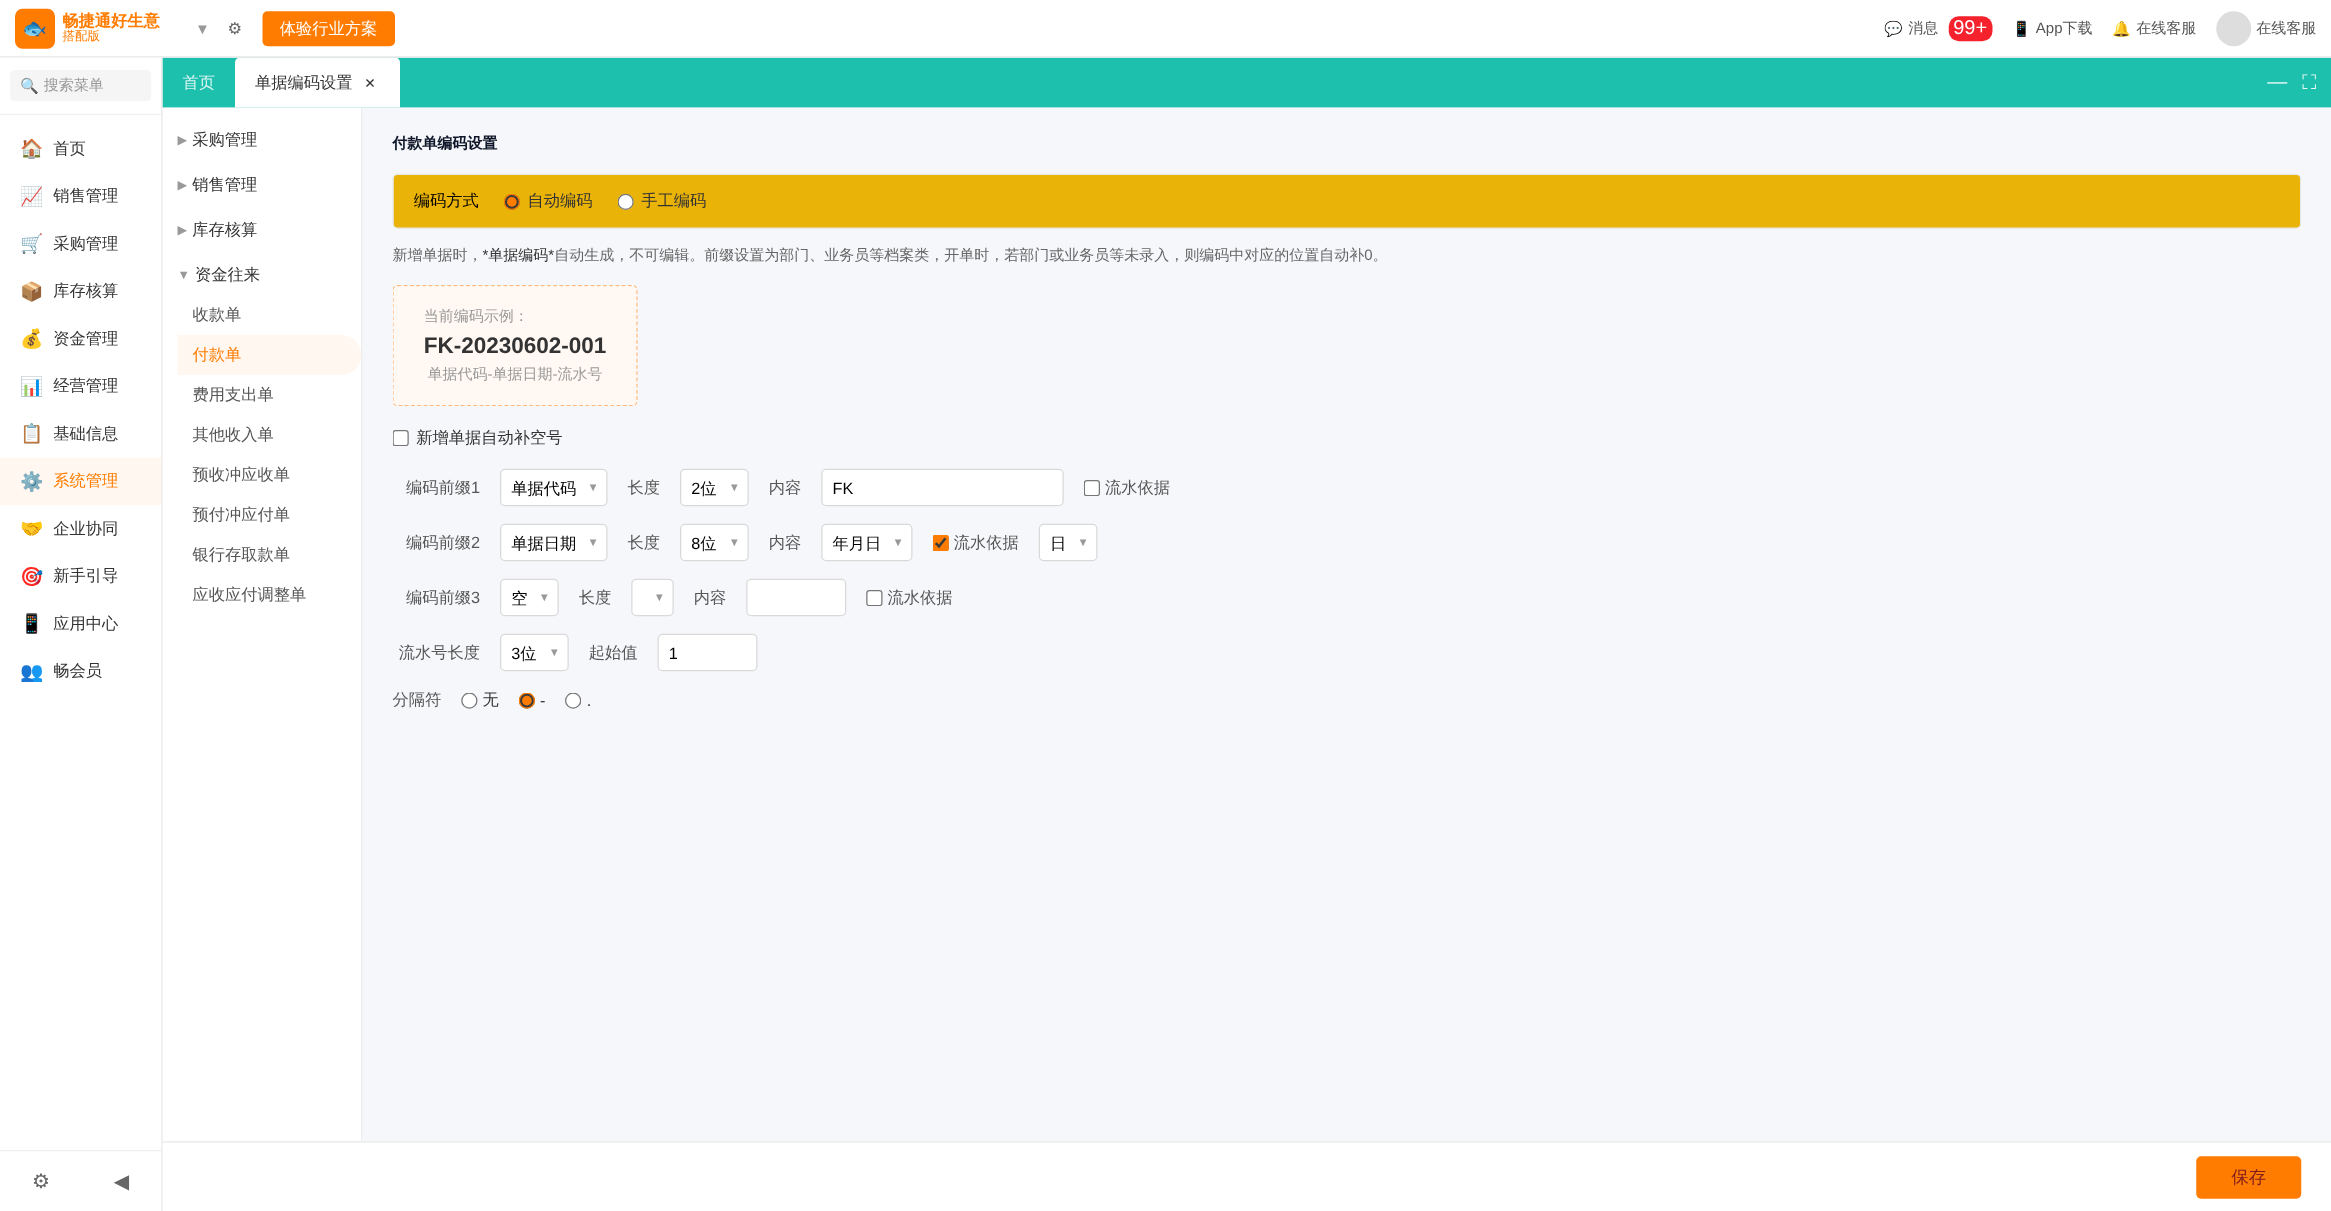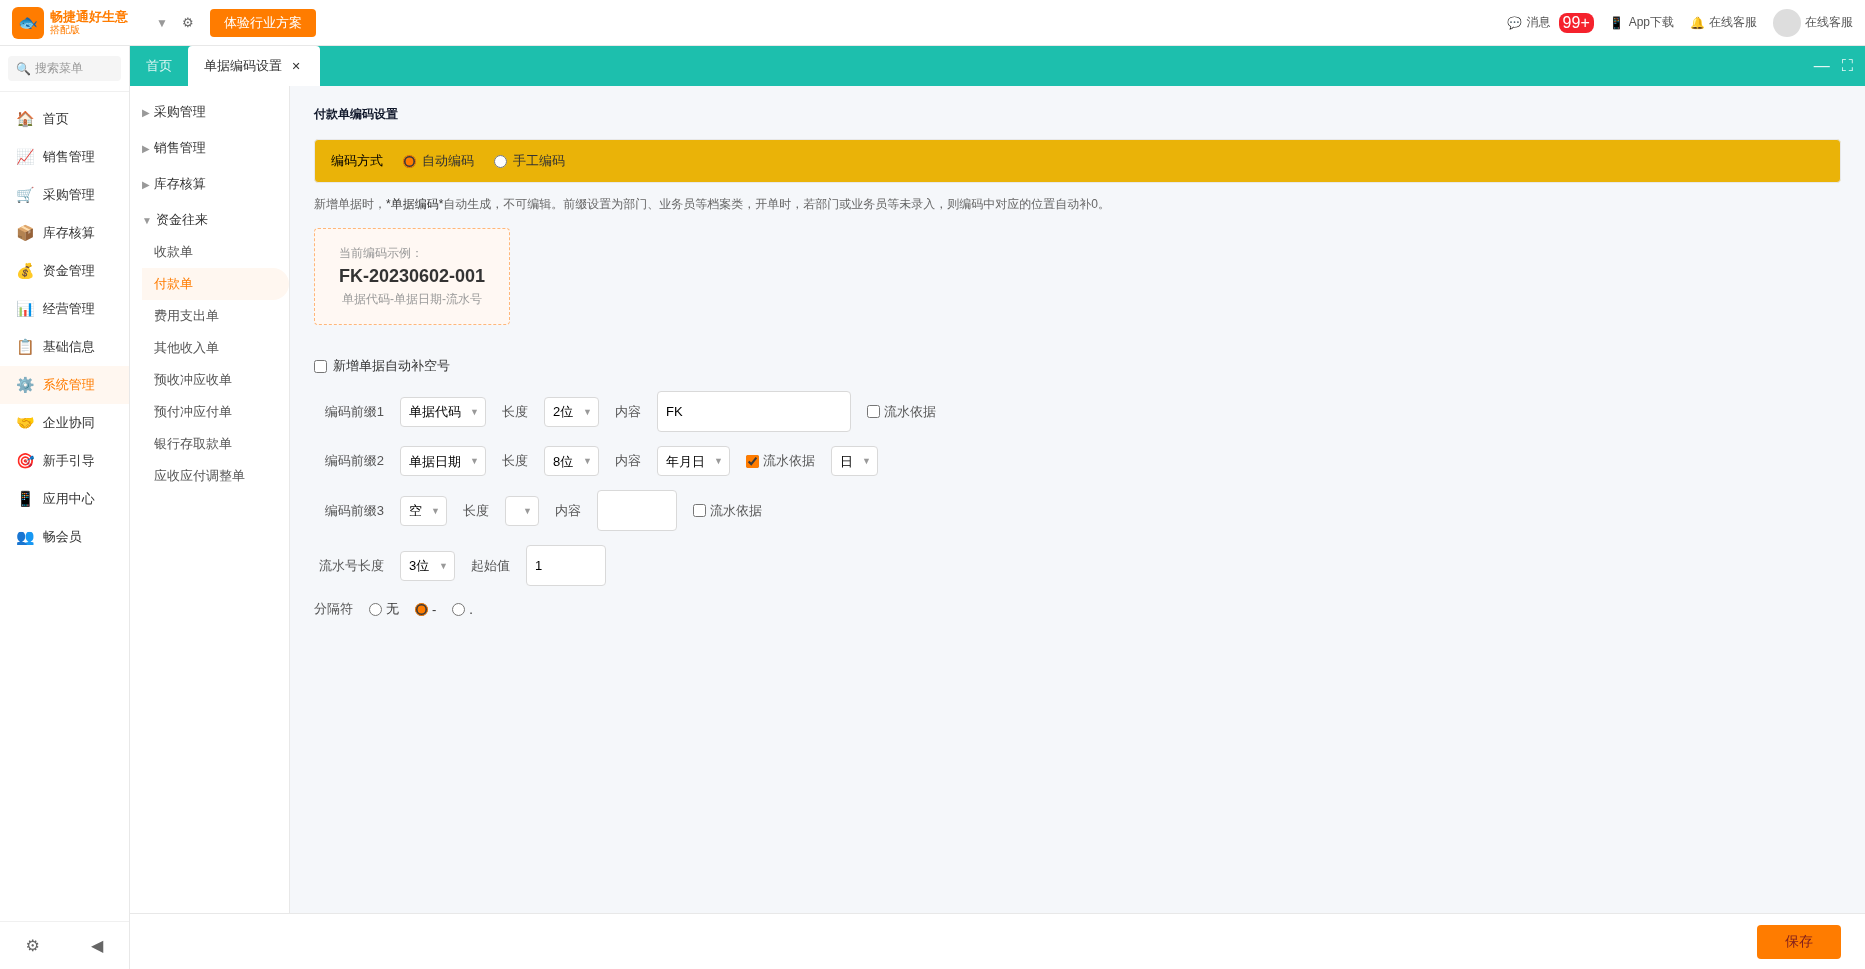--- a/index.html
+++ b/index.html
@@ -298,7 +298,7 @@
       border-radius: 4px;
       padding: 16px 24px;
       display: inline-block;
-      margin-bottom: 32px;
+      margin-bottom: 16px;
     }
     .code-preview-main {
       font-size: 18px;

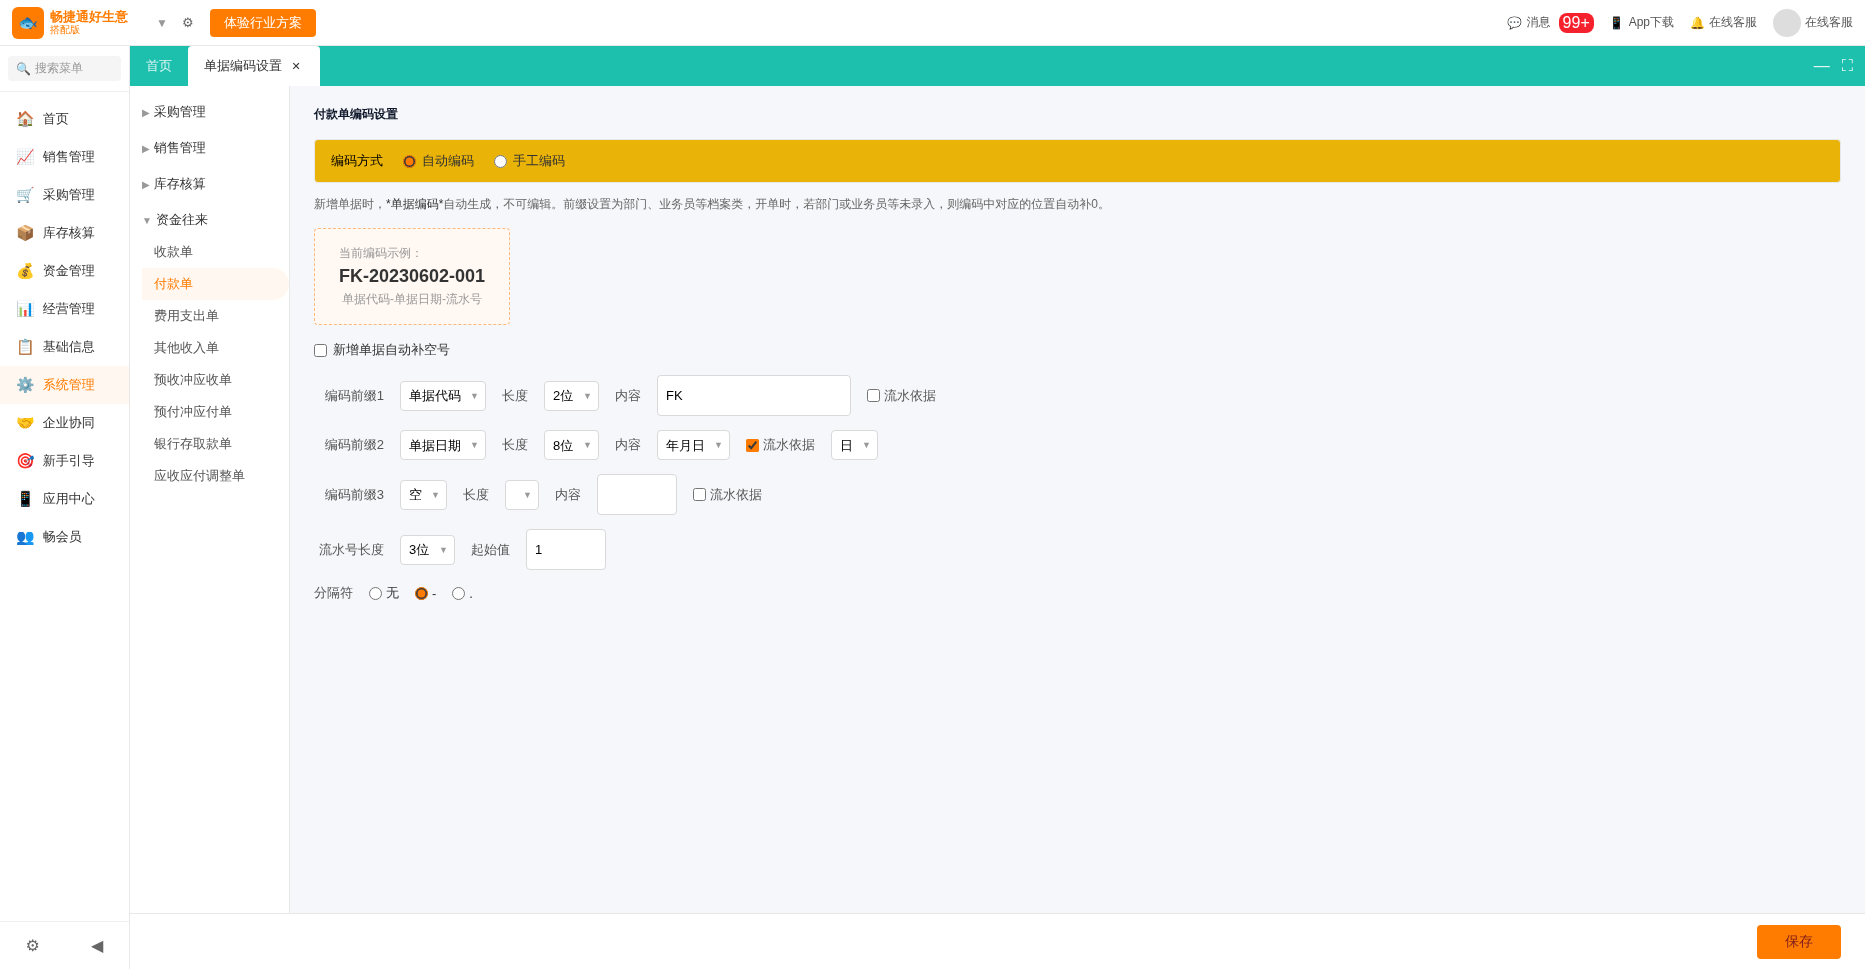--- a/index.html
+++ b/index.html
@@ -365,7 +365,7 @@
       pointer-events: none;
     }
     .form-input {
-      height: 41px;
+      height: 30px;
       border: 1px solid #d9d9d9;
       border-radius: 4px;
       padding: 14px 8px;

